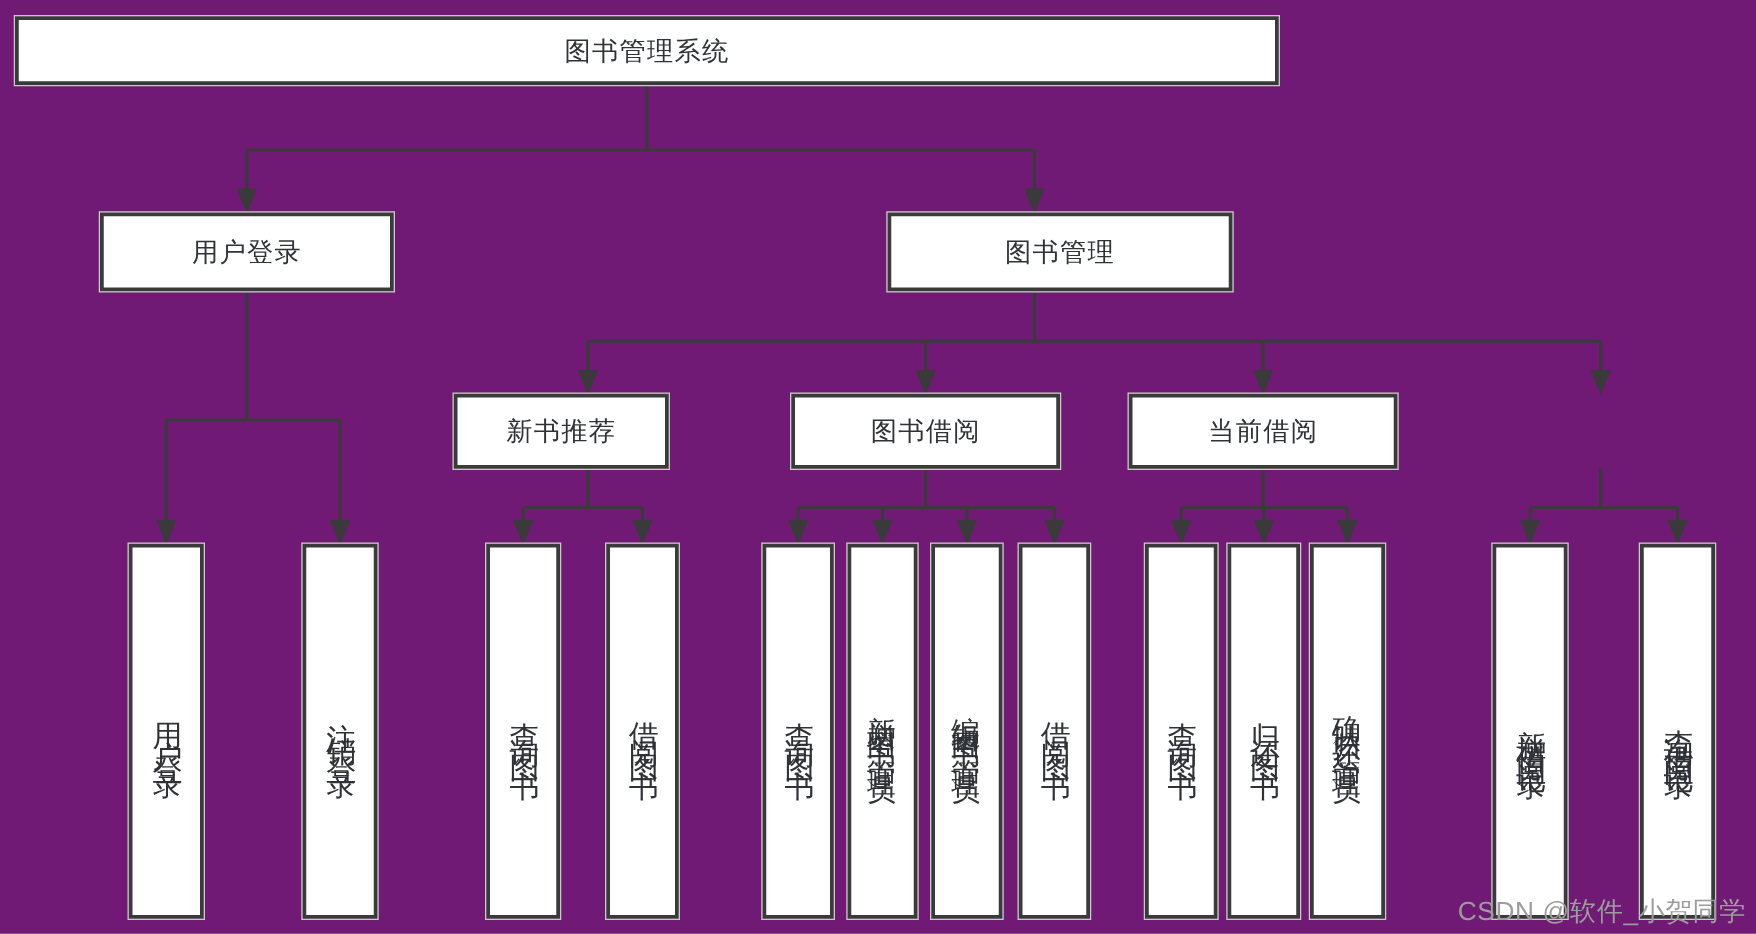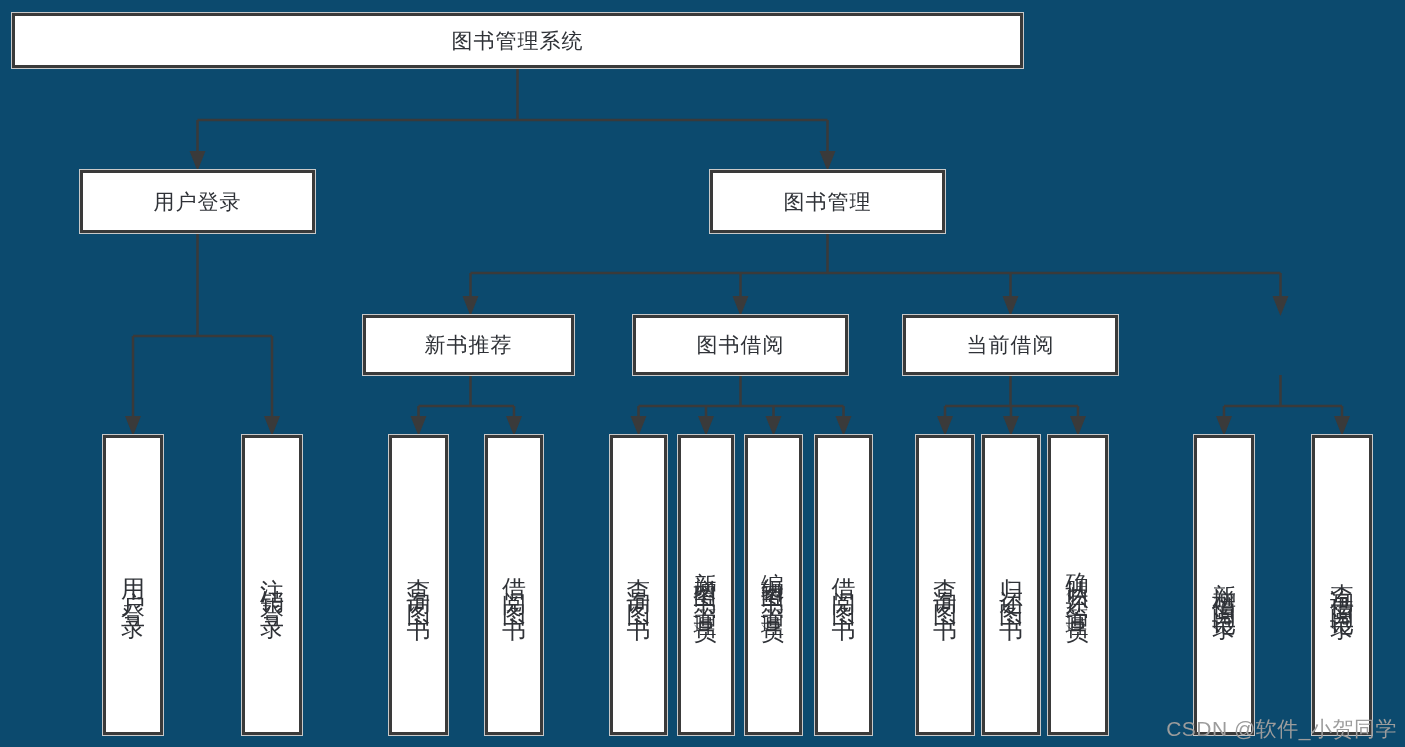--- a/index.html
+++ b/index.html
@@ -11,7 +11,7 @@
   .canvas {
     position: relative;
     width: 1405px; height: 747px;
-    background: #0c4a6e;
+    background: #701a75;
   }
   svg.wires {
     position: absolute; left: 0; top: 0;

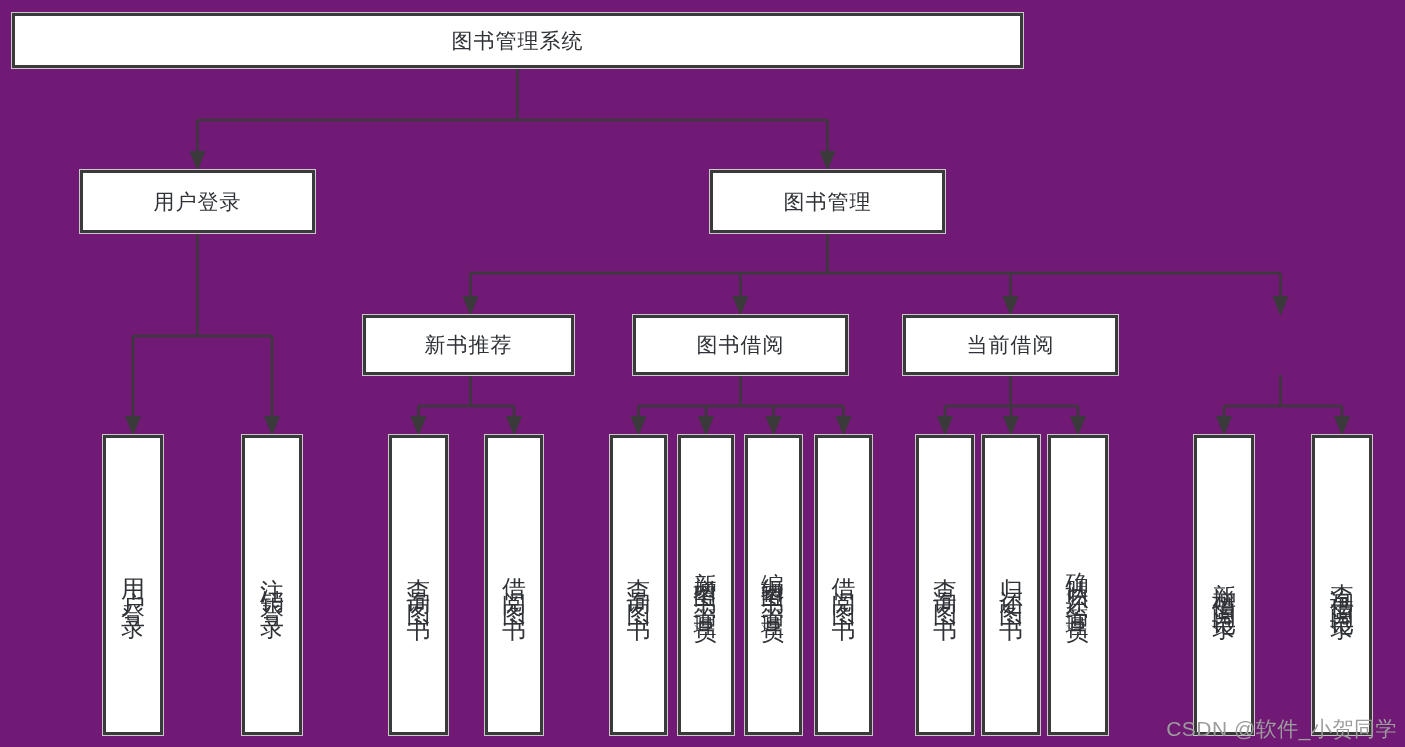--- a/index.html
+++ b/index.html
@@ -89,7 +89,7 @@
   <div class="node hnode" style="left:80px; top:170px; width:235px; height:63px">
     <span>用户登录</span>
   </div>
-  <div class="node hnode" style="left:710px; top:170px; width:235px; height:63px">
+  <div class="node hnode" style="left:710px; top:170px; width:276px; height:63px">
     <span>图书管理</span>
   </div>
 

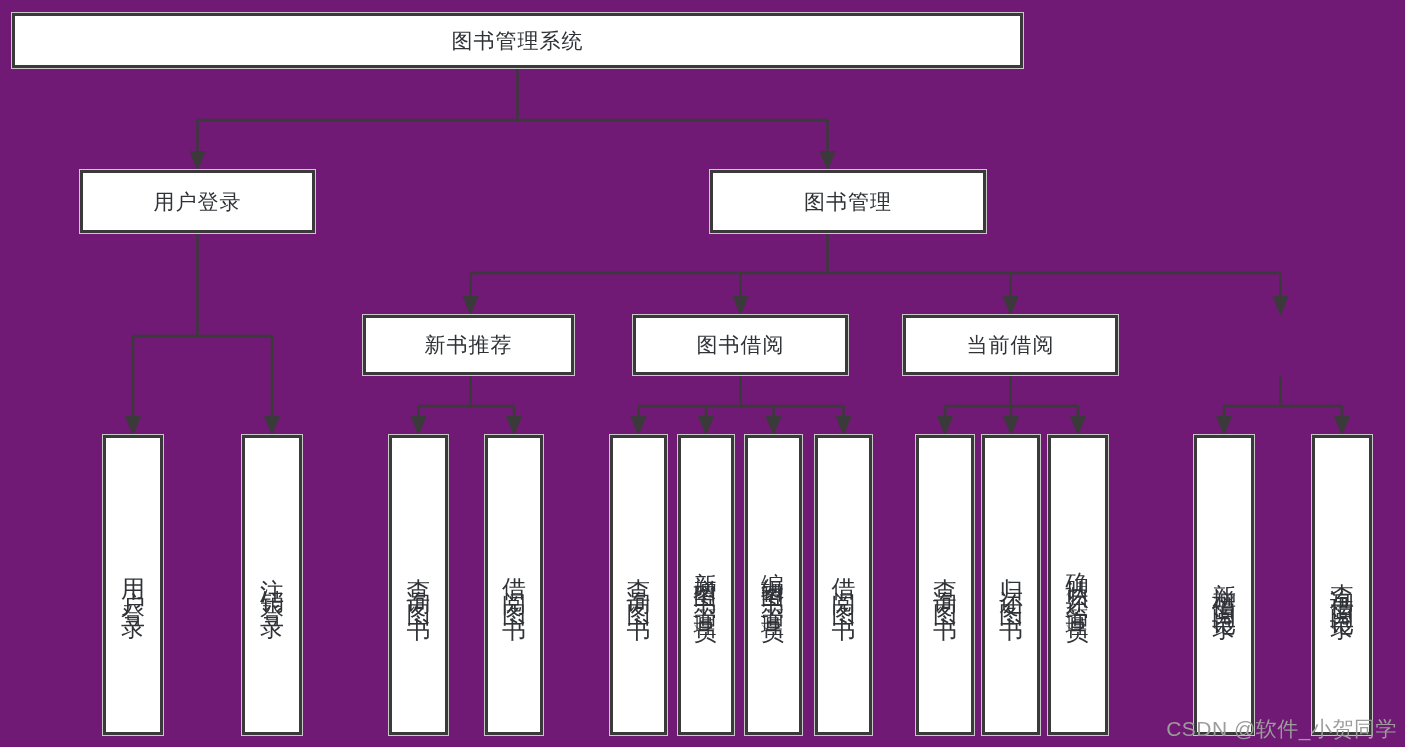--- a/index.html
+++ b/index.html
@@ -93,7 +93,7 @@
     <span>图书管理</span>
   </div>
 
-  <div class="node hnode" style="left:363px; top:315px; width:211px; height:60px">
+  <div class="node hnode" style="left:363px; top:315px; width:172px; height:60px">
     <span>新书推荐</span>
   </div>
   <div class="node hnode" style="left:633px; top:315px; width:215px; height:60px">

